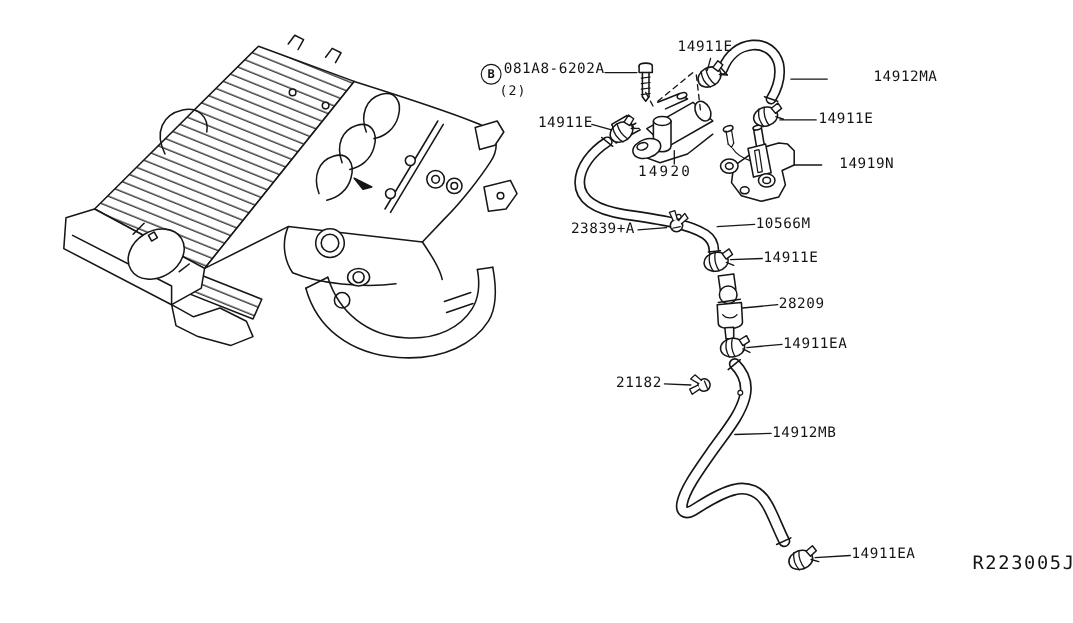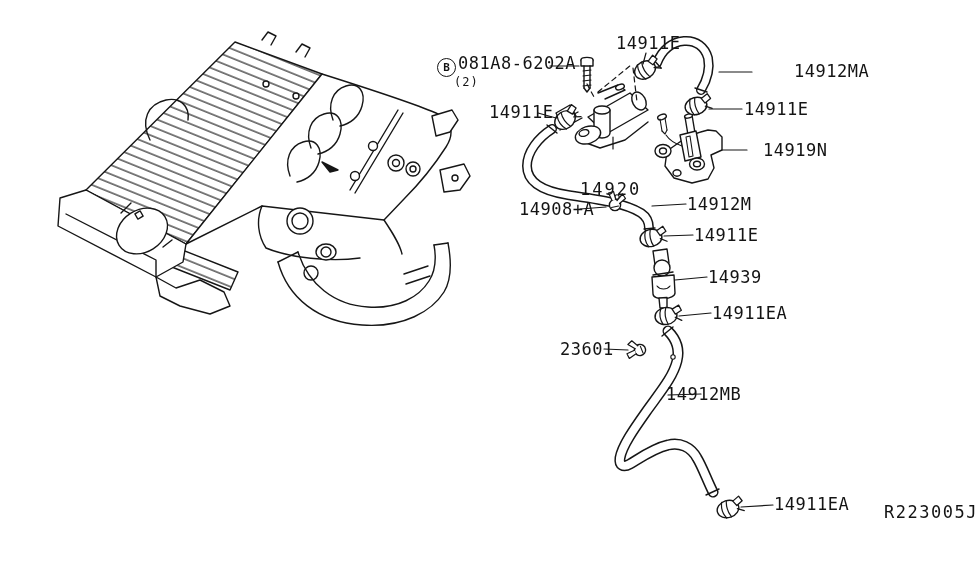--- a/index.html
+++ b/index.html
@@ -9,7 +9,7 @@
   }
   #art{position:absolute;left:0;top:0;}
   .label{
-    position:absolute;font-size:17px;line-height:14px;letter-spacing:.5px;
+    position:absolute;font-size:13px;line-height:14px;letter-spacing:.5px;
     white-space:nowrap;color:#141414;
   }
   .label.wide{letter-spacing:2px;margin-top:32px;}

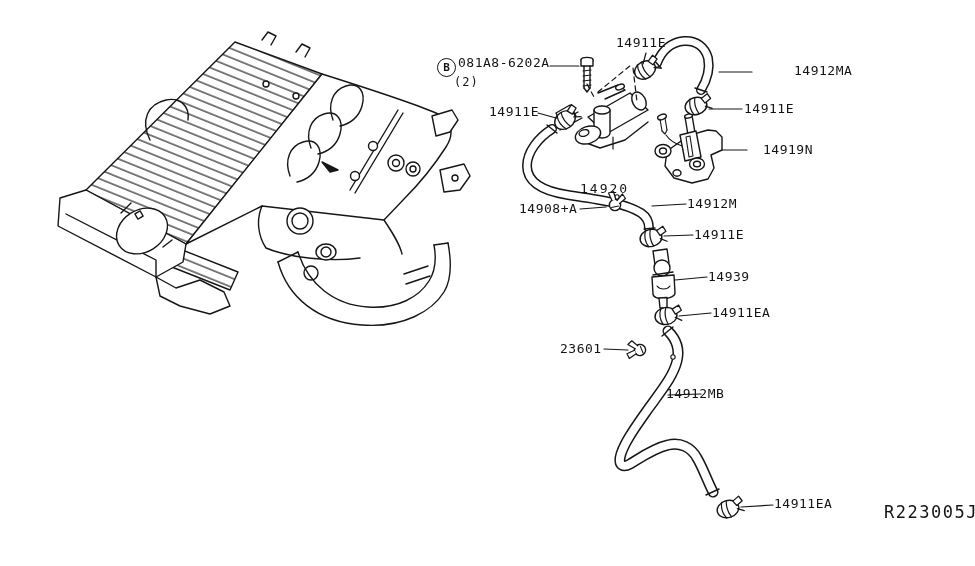--- a/index.html
+++ b/index.html
@@ -12,7 +12,7 @@
     position:absolute;font-size:13px;line-height:14px;letter-spacing:.5px;
     white-space:nowrap;color:#141414;
   }
-  .label.wide{letter-spacing:2px;margin-top:32px;}
+  .label.wide{letter-spacing:2px;}
   .qty{font-size:12px;letter-spacing:1px;}
   .ref{font-size:17px;letter-spacing:1.5px;}
   .circle-b{

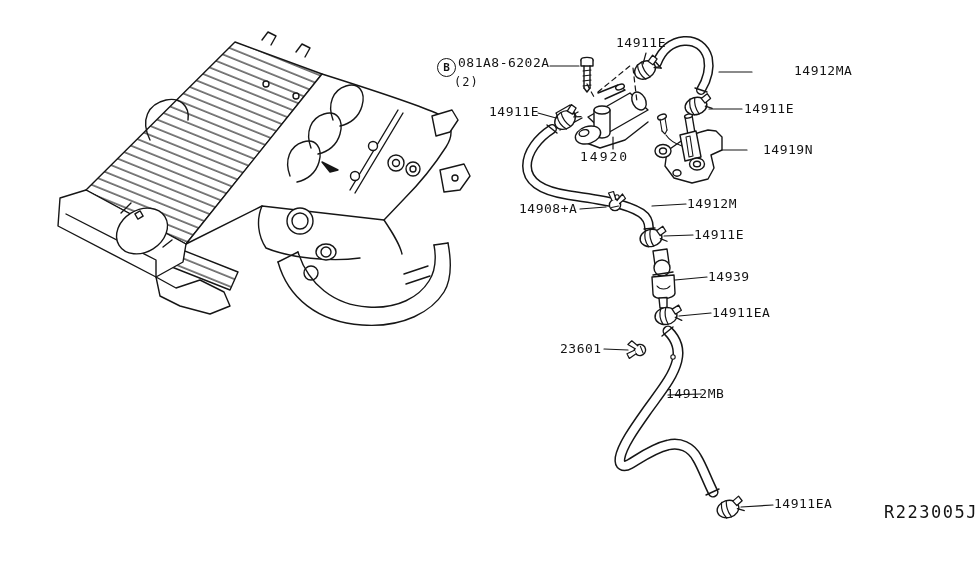--- a/index.html
+++ b/index.html
@@ -222,7 +222,7 @@
   <div class="label wide" style="left:580px;top:150px">14920</div>
   <div class="label" style="left:763px;top:143px">14919N</div>
   <div class="label" style="left:687px;top:197px">14912M</div>
-  <div class="label" style="left:519px;top:202px">14908+A</div>
+  <div class="label" style="left:519px;top:202px">23839+A</div>
   <div class="label" style="left:694px;top:228px">14911E</div>
   <div class="label" style="left:708px;top:270px">14939</div>
   <div class="label" style="left:712px;top:306px">14911EA</div>

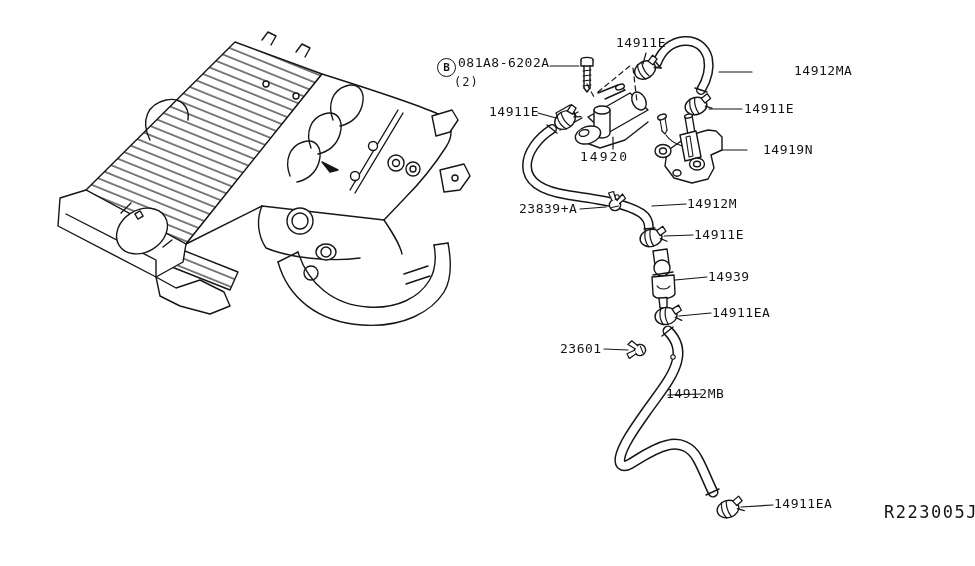--- a/index.html
+++ b/index.html
@@ -221,7 +221,7 @@
   <div class="label" style="left:489px;top:105px">14911E</div>
   <div class="label wide" style="left:580px;top:150px">14920</div>
   <div class="label" style="left:763px;top:143px">14919N</div>
-  <div class="label" style="left:687px;top:197px">14912M</div>
+  <div class="label" style="left:687px;top:197px">10566M</div>
   <div class="label" style="left:519px;top:202px">23839+A</div>
   <div class="label" style="left:694px;top:228px">14911E</div>
   <div class="label" style="left:708px;top:270px">14939</div>

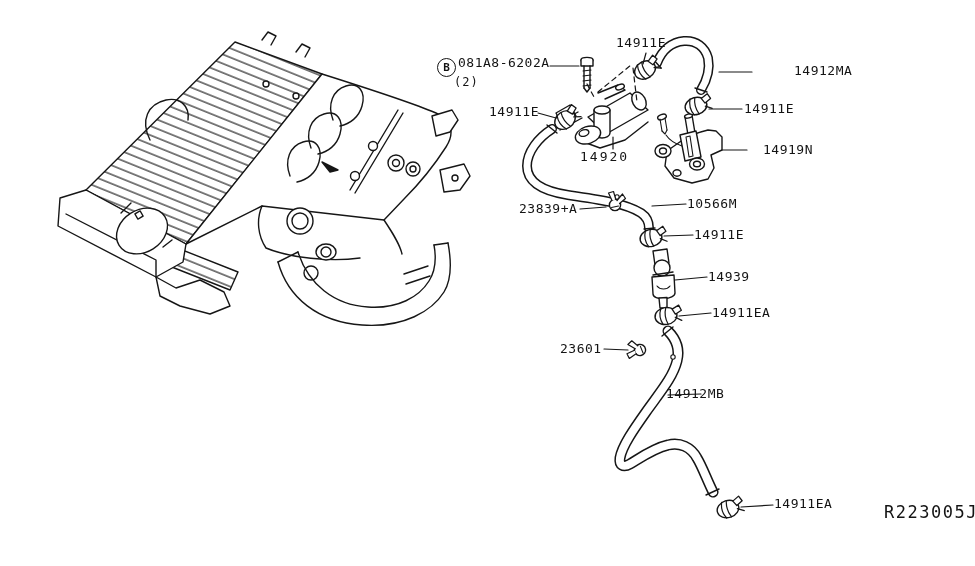--- a/index.html
+++ b/index.html
@@ -224,7 +224,7 @@
   <div class="label" style="left:687px;top:197px">10566M</div>
   <div class="label" style="left:519px;top:202px">23839+A</div>
   <div class="label" style="left:694px;top:228px">14911E</div>
-  <div class="label" style="left:708px;top:270px">14939</div>
+  <div class="label" style="left:708px;top:270px">28209</div>
   <div class="label" style="left:712px;top:306px">14911EA</div>
   <div class="label" style="left:560px;top:342px">23601</div>
   <div class="label" style="left:666px;top:387px">14912MB</div>

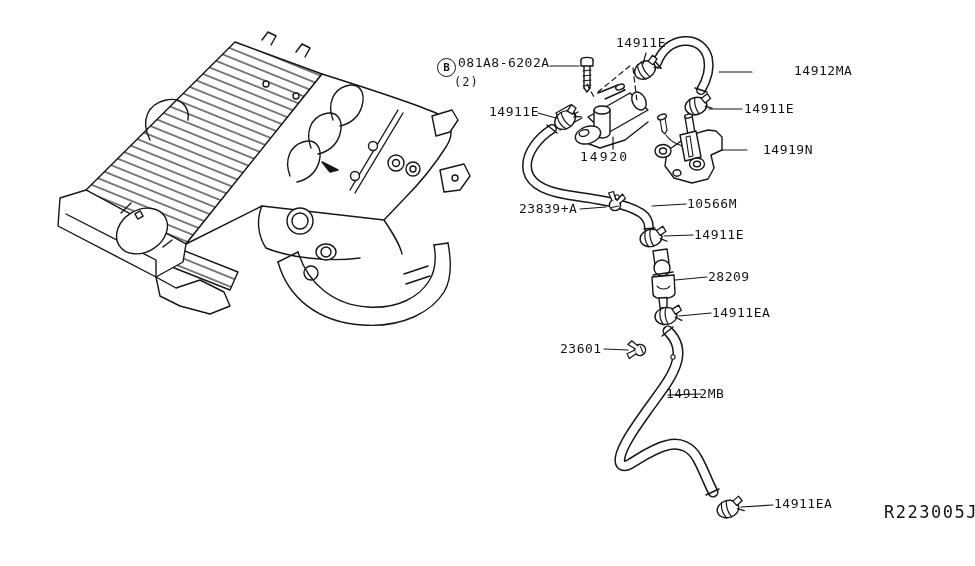--- a/index.html
+++ b/index.html
@@ -226,7 +226,7 @@
   <div class="label" style="left:694px;top:228px">14911E</div>
   <div class="label" style="left:708px;top:270px">28209</div>
   <div class="label" style="left:712px;top:306px">14911EA</div>
-  <div class="label" style="left:560px;top:342px">23601</div>
+  <div class="label" style="left:560px;top:342px">21182</div>
   <div class="label" style="left:666px;top:387px">14912MB</div>
   <div class="label" style="left:774px;top:497px">14911EA</div>
 

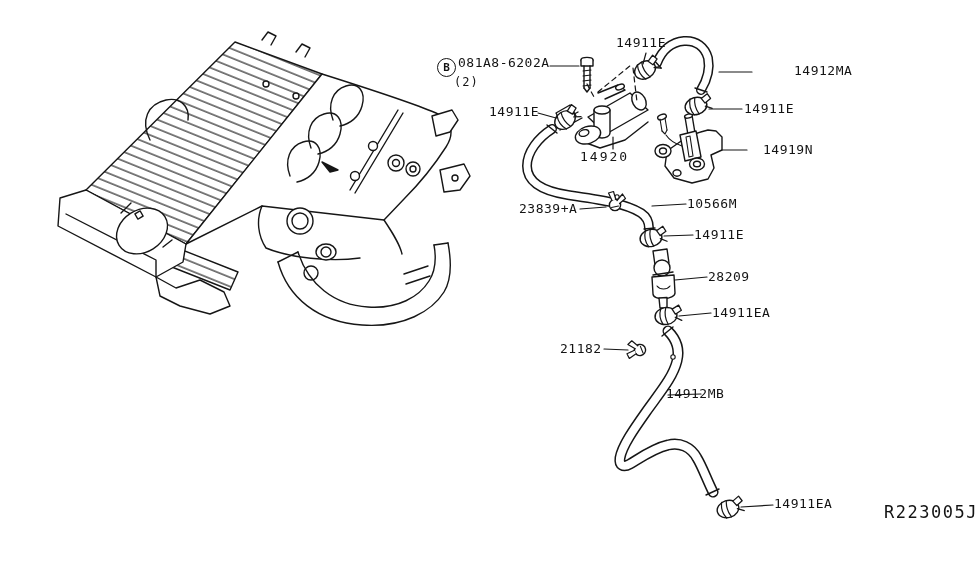--- a/index.html
+++ b/index.html
@@ -227,7 +227,7 @@
   <div class="label" style="left:708px;top:270px">28209</div>
   <div class="label" style="left:712px;top:306px">14911EA</div>
   <div class="label" style="left:560px;top:342px">21182</div>
-  <div class="label" style="left:666px;top:387px">14912MB</div>
+  <div class="label" style="left:702px;top:387px">14912MB</div>
   <div class="label" style="left:774px;top:497px">14911EA</div>
 
   <div class="label ref" style="left:884px;top:505px">R223005J</div>

